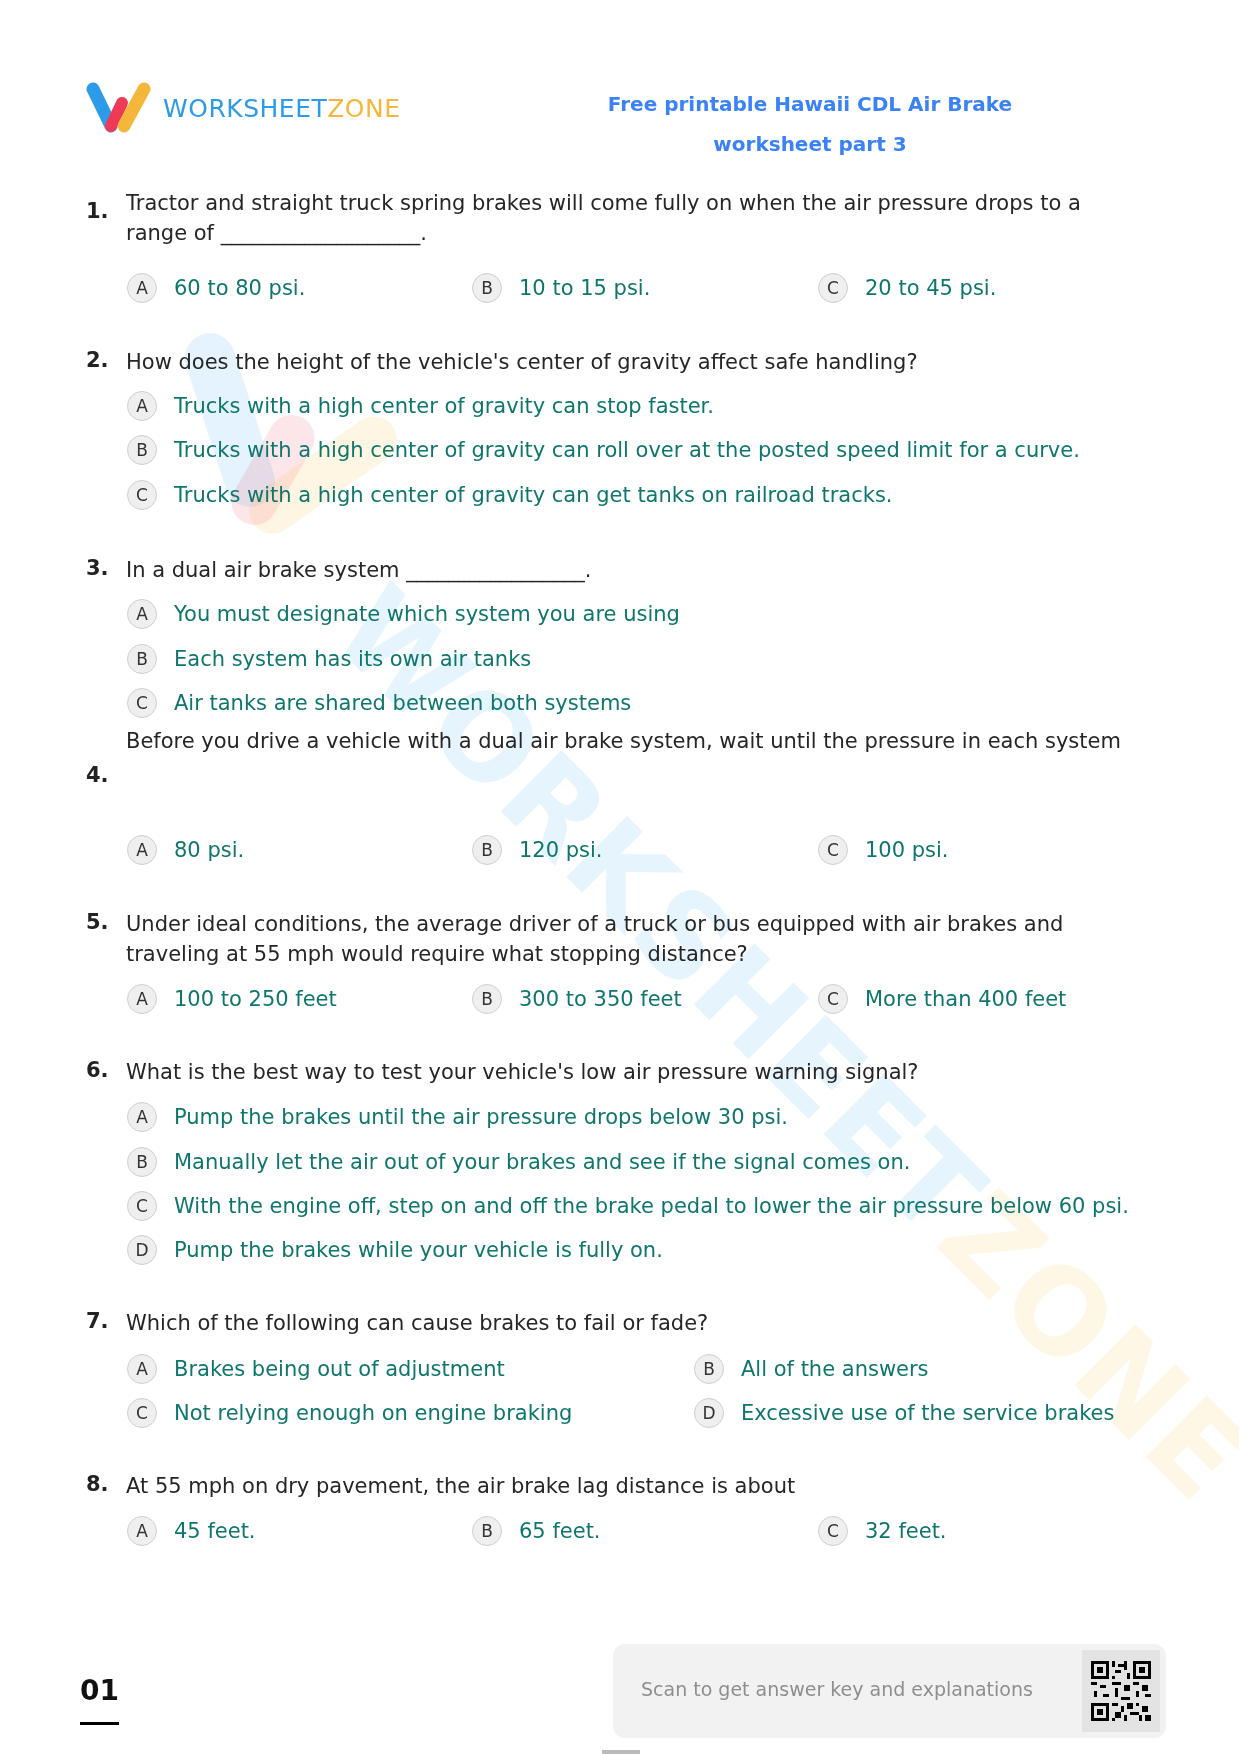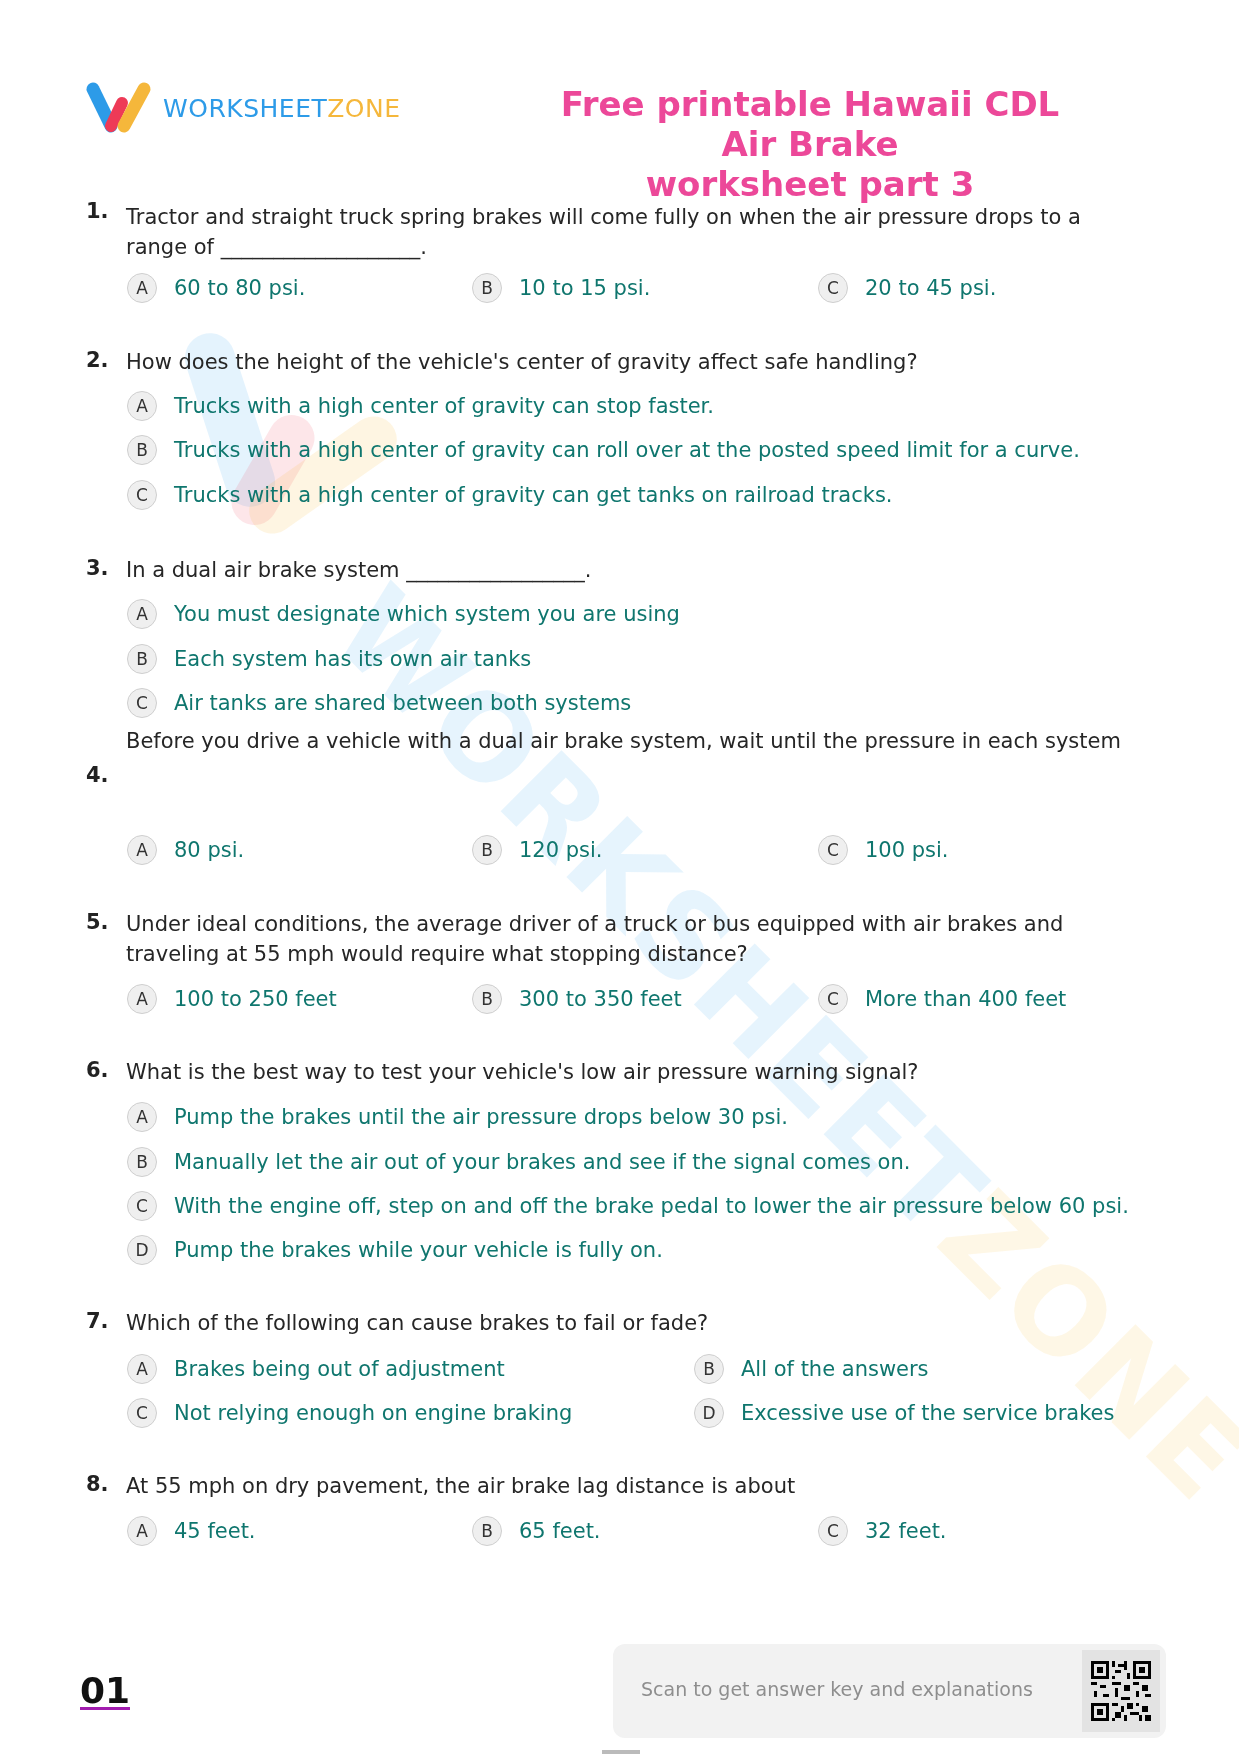--- a/index.html
+++ b/index.html
@@ -30,7 +30,7 @@
   .logo-text .b { color: #f5b73b; }
   .title {
     left: 560px; width: 500px; top: 84px; text-align: center;
-    font-size: 34px; font-weight: bold; line-height: 40px; color: #ec4899;
+    font-size: 20px; font-weight: bold; line-height: 40px; color: #3b82f6;
   }
 
   

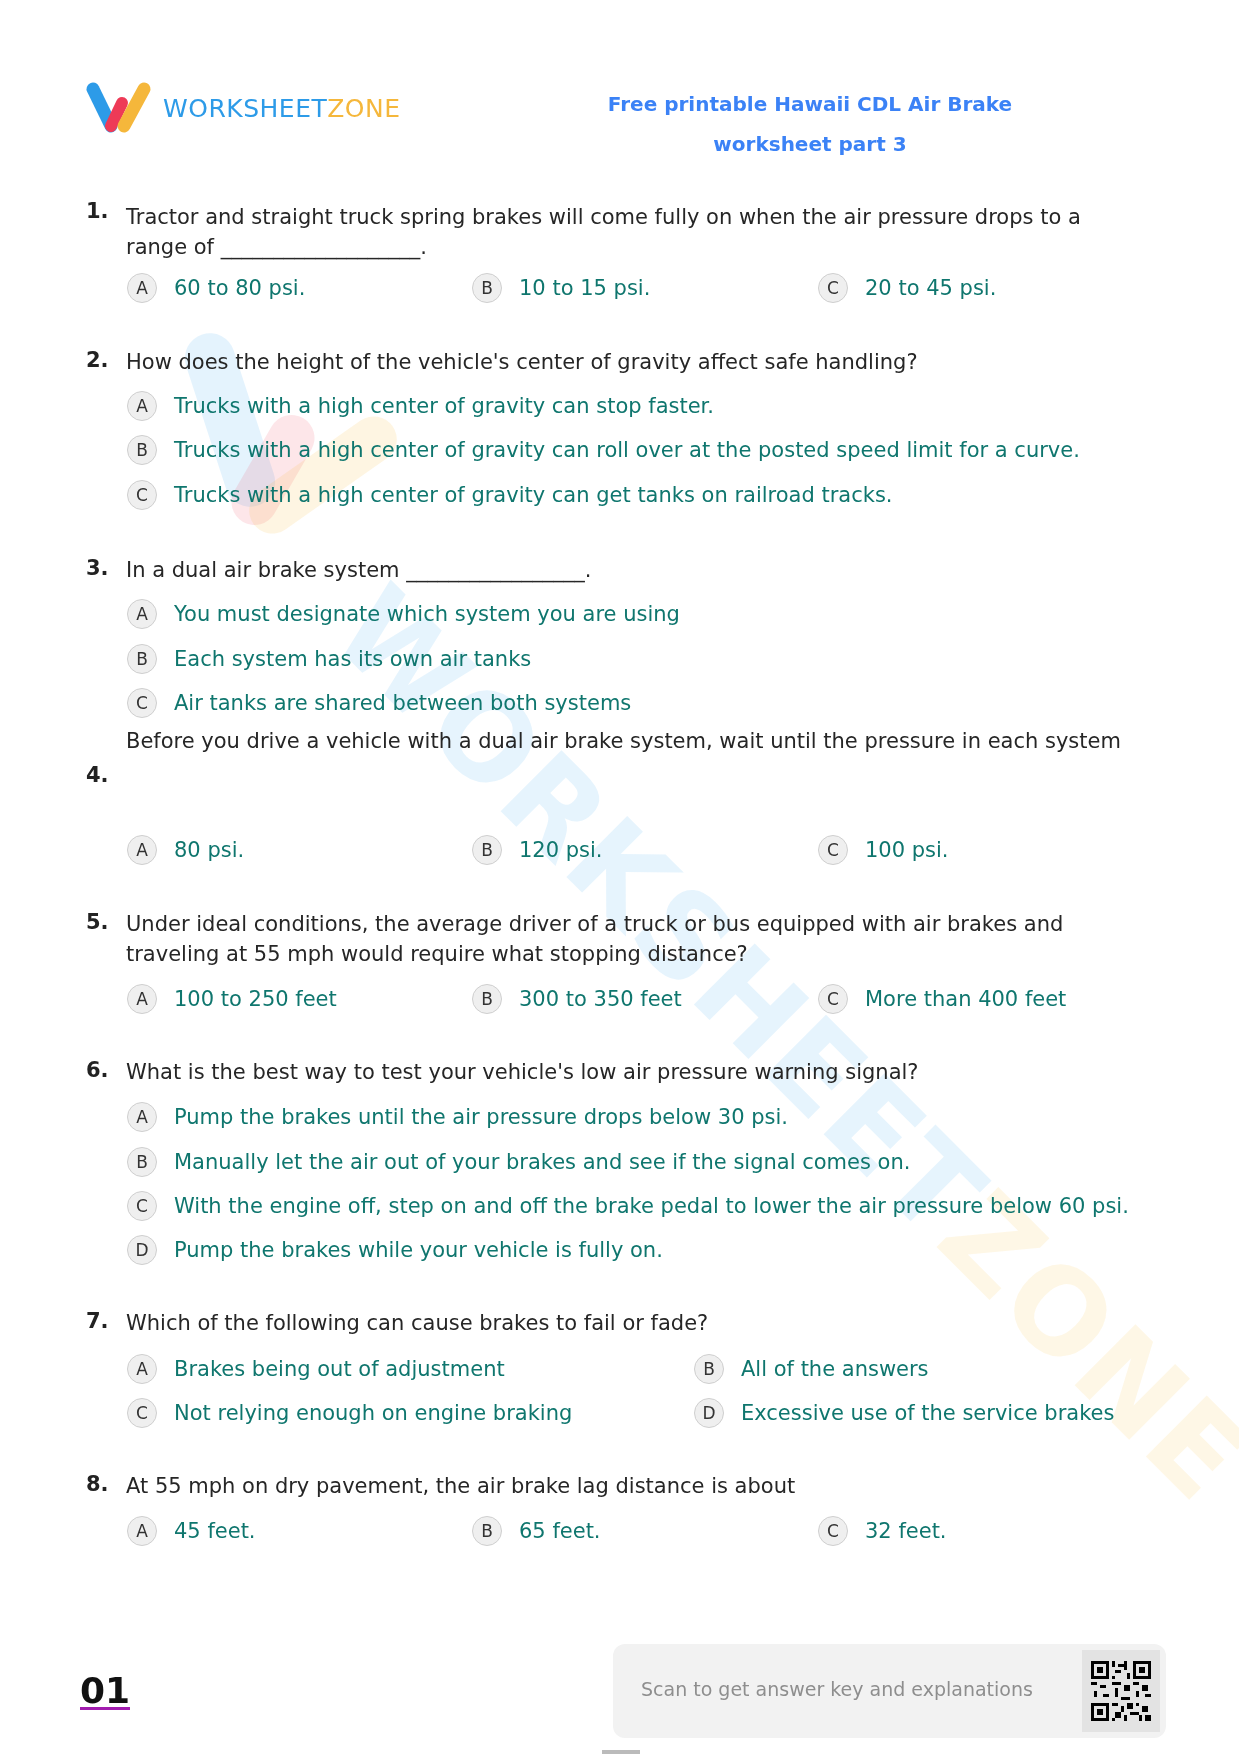--- a/index.html
+++ b/index.html
@@ -92,7 +92,7 @@
 
 <div>
   <div class="abs qnum" style="top:199px">1.</div>
-  <div class="abs qtext" style="top:202px">
+  <div class="abs qtext" style="top:188px">
     <div>Tractor and straight truck spring brakes will come fully on when the air pressure drops to a</div>
     <div>range of ___________________.</div>
   </div>

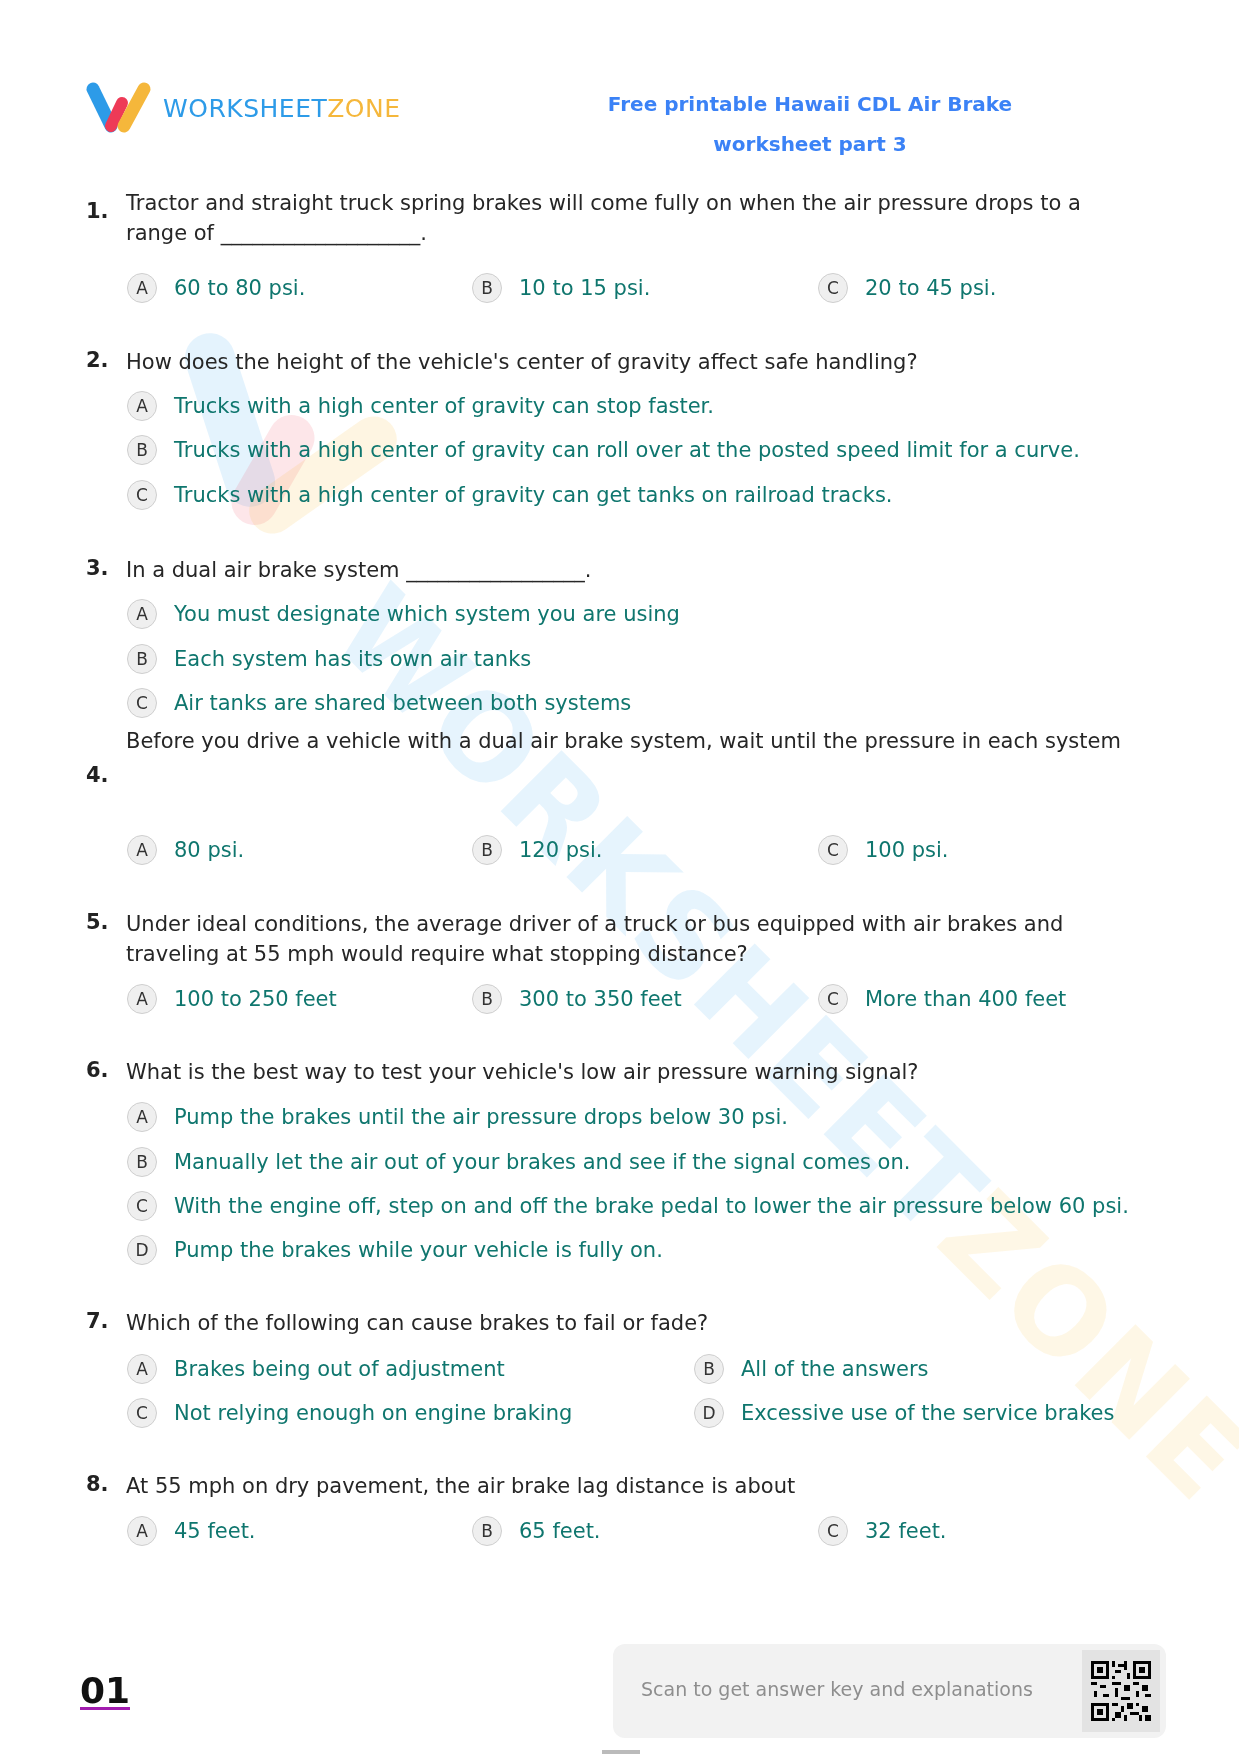--- a/index.html
+++ b/index.html
@@ -47,8 +47,8 @@
 
   
   .pagenum {
-    left: 80px; top: 1676px; font-size: 36px; font-weight: bold; color: #111;
-    border-bottom: 3px solid #a21caf; line-height: 30px; padding-bottom: 1px;
+    left: 80px; top: 1676px; font-size: 28px; font-weight: bold; color: #111;
+    border-bottom: 3px solid #000000; line-height: 30px; padding-bottom: 16px;
   }
   .scanbox {
     left: 613px; top: 1644px; width: 553px; height: 94px;

